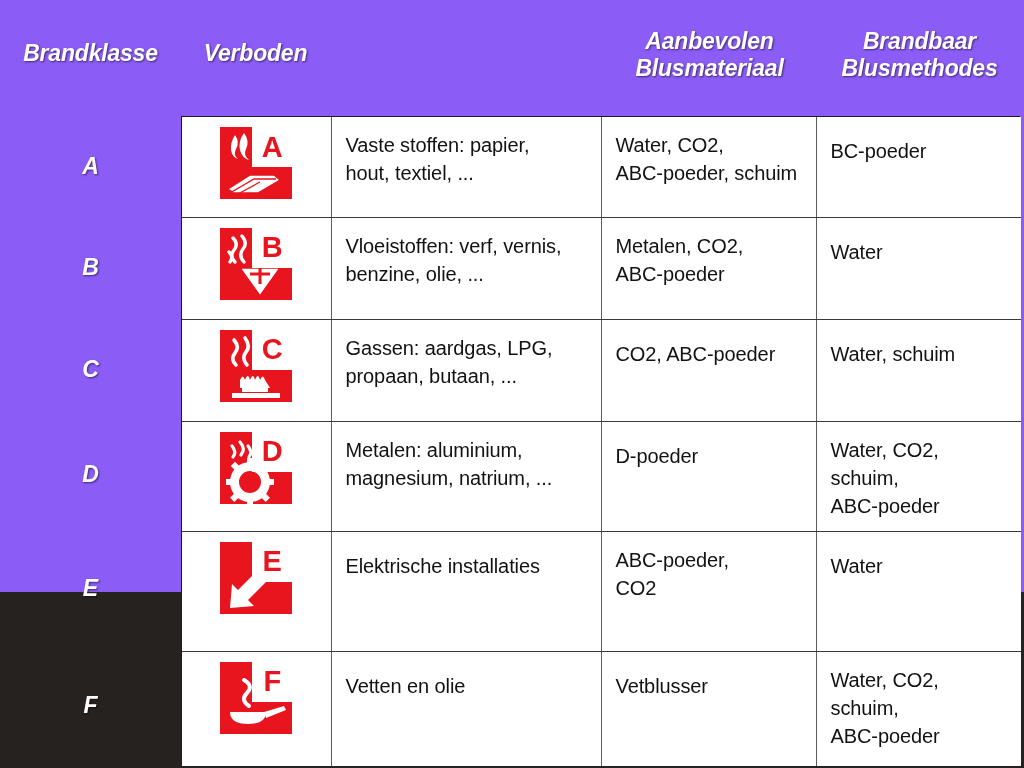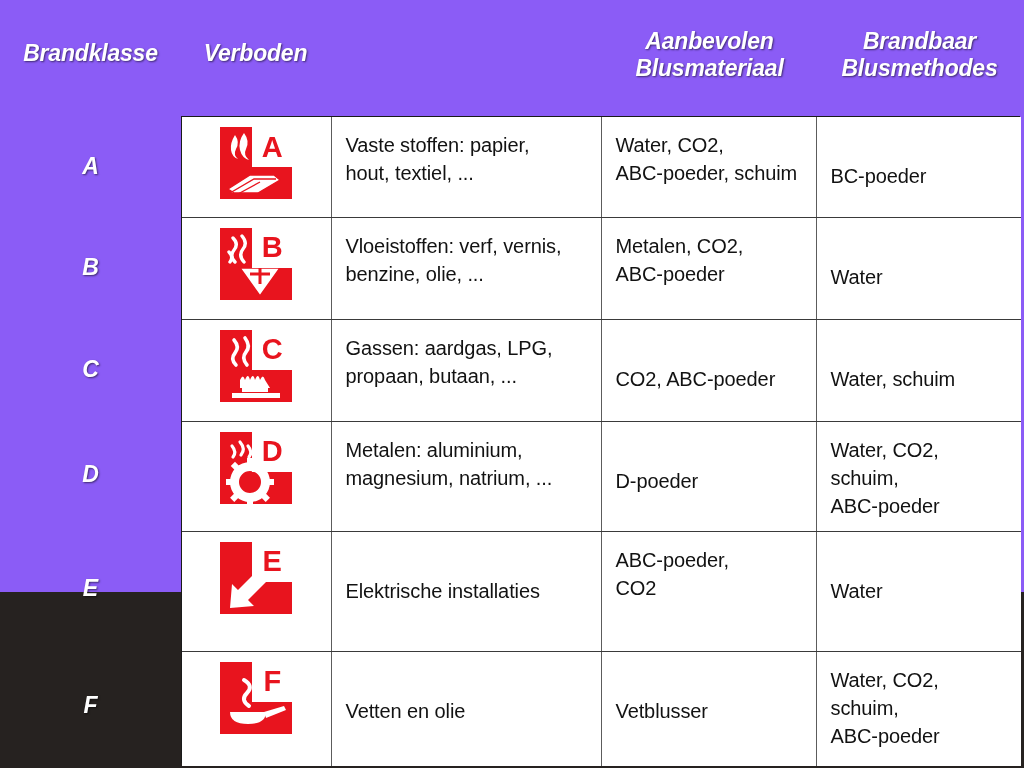--- a/index.html
+++ b/index.html
@@ -115,7 +115,7 @@
     white-space: pre-line;
     letter-spacing: -0.1px;
   }
-  .cell-text.single { padding-top: 20px; margin-top: 25px; }
+  .cell-text.single { padding-top: 20px; }
 
   .picto-cell {
     vertical-align: middle;

